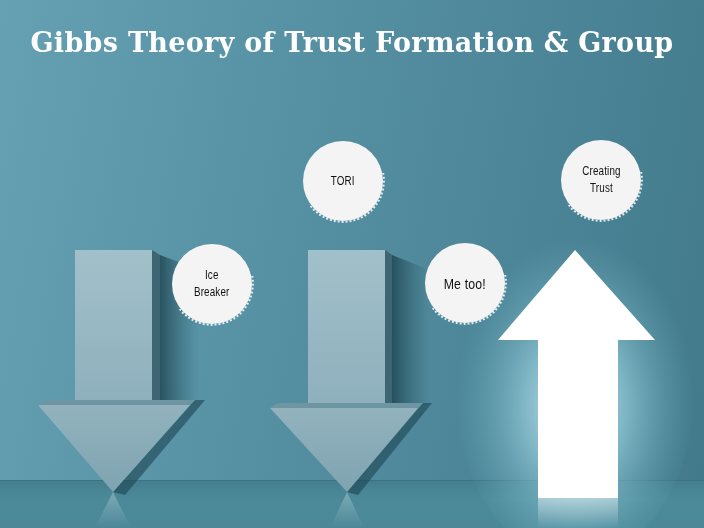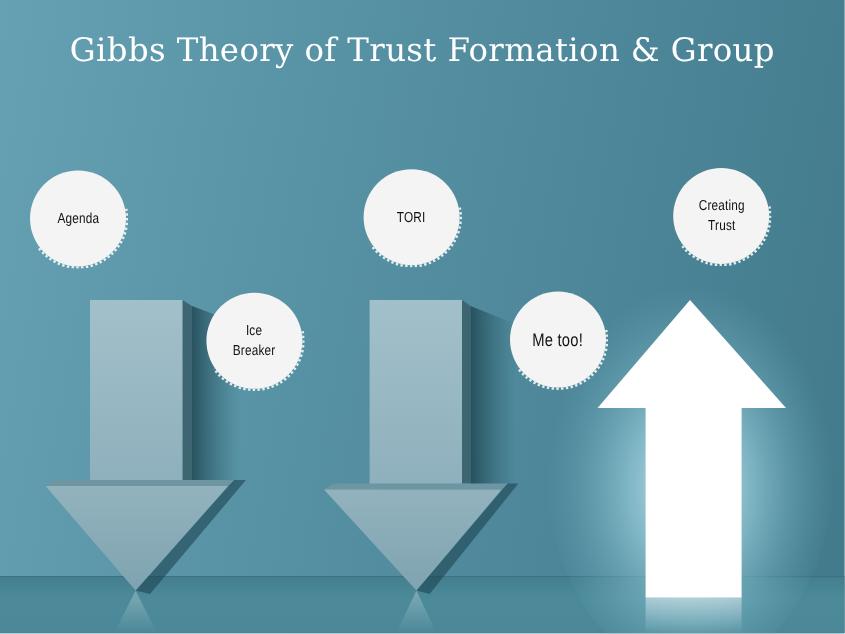--- a/index.html
+++ b/index.html
@@ -16,7 +16,7 @@
     .title {
       position: absolute; left: 0; top: 24px; width: 704px; text-align: center;
       color: #ffffff; font-family: "DejaVu Serif", "Liberation Serif", serif;
-      font-weight: normal; font-size: 27px; line-height: 37px; letter-spacing: 0.3px;
+      font-weight: bold; font-size: 27px; line-height: 37px; letter-spacing: 0.3px;
     }
     svg.art { position: absolute; left: 0; top: 0; }
     .bubble {

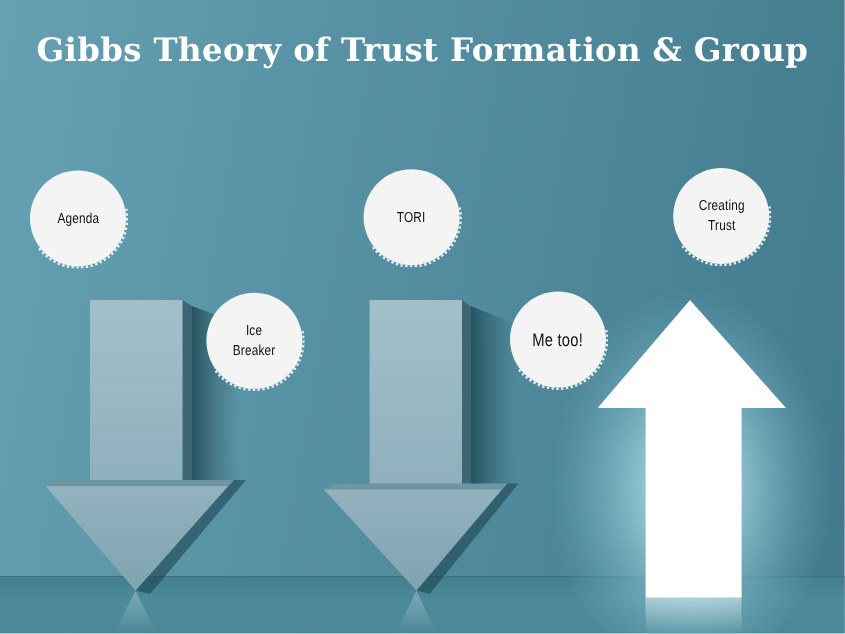--- a/index.html
+++ b/index.html
@@ -98,9 +98,6 @@
     <div>Gibbs Theory of Trust Formation &amp; Group</div>
   </div>
 
-  <div class="bubble" style="left:25px; top:142px;">
-    <span>Agenda</span>
-  </div>
 
   <div class="bubble" style="left:172px; top:244px;">
     <div>

